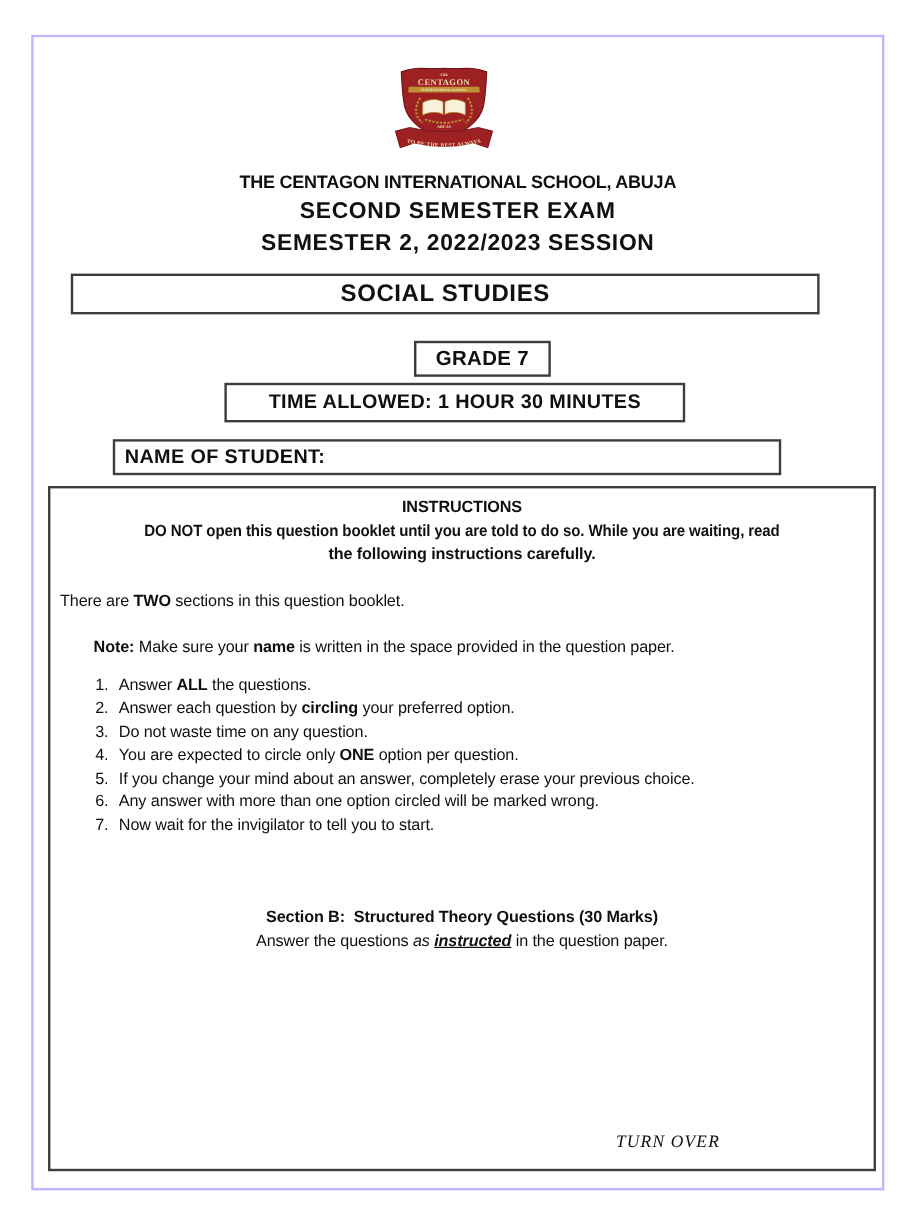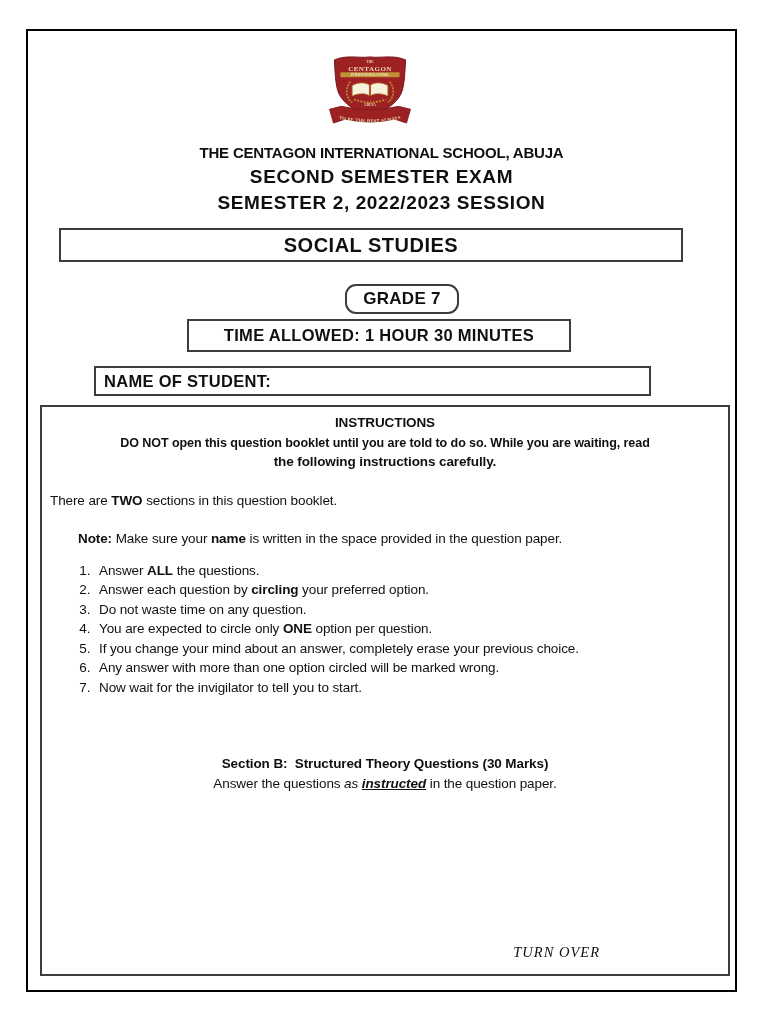--- a/index.html
+++ b/index.html
@@ -7,7 +7,7 @@
   body { width:768px; height:1024px; font-family:"Liberation Sans", sans-serif; color:#101010; }
   .page { position:relative; width:768px; height:1024px; background:#ffffff; overflow:hidden; }
   .outer-border { position:absolute; left:26px; top:29px; width:711px; height:963px;
-                  border:2px solid #000000; background:#ffffff; }
+                  border:2px solid #c4b5fd; background:#ffffff; }
 
   .logo-wrap { position:absolute; left:297px; top:20px; width:90px; height:79px; }
 

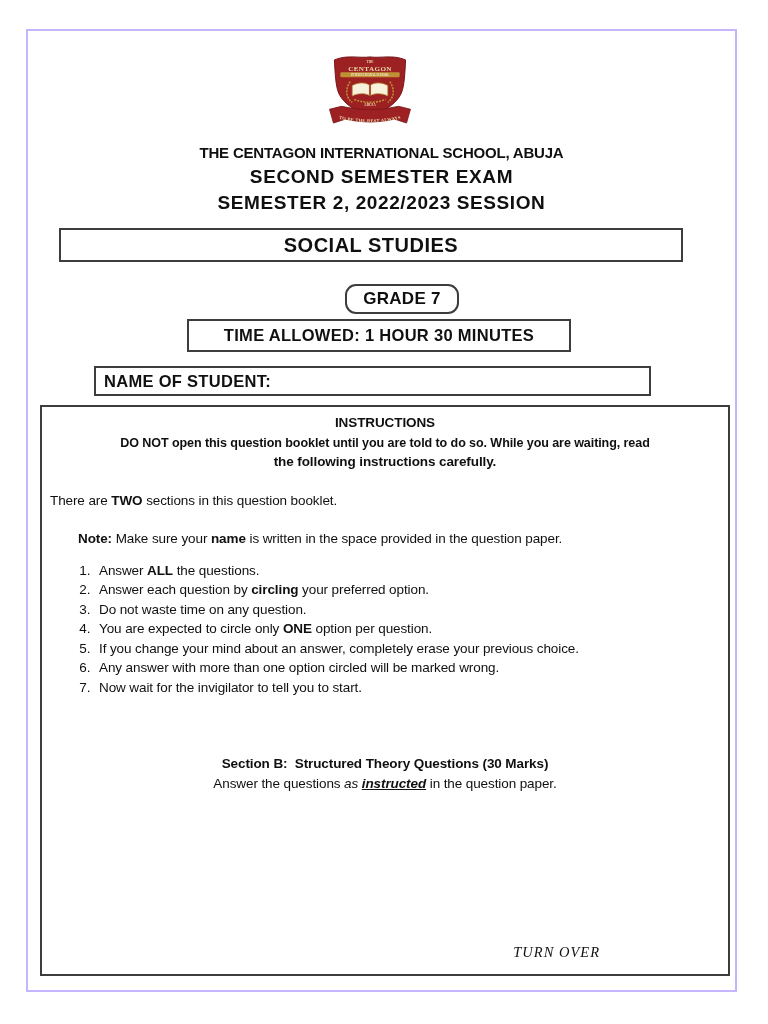--- a/index.html
+++ b/index.html
@@ -23,7 +23,7 @@
   .box-subject { left:31px;  top:197px; width:624px; height:34px; justify-content:center;
                  font-size:20px; letter-spacing:0.5px; }
   .box-grade   { left:317px; top:253px; width:114px; height:30px; justify-content:center;
-                 font-size:17px; letter-spacing:0.3px;border-radius:11px; }
+                 font-size:17px; letter-spacing:0.3px; }
   .box-time    { left:159px; top:288px; width:384px; height:33px; justify-content:center;
                  font-size:16.5px; letter-spacing:0.3px; }
   .box-name    { left:66px;  top:335px; width:557px; height:30px; justify-content:flex-start;

